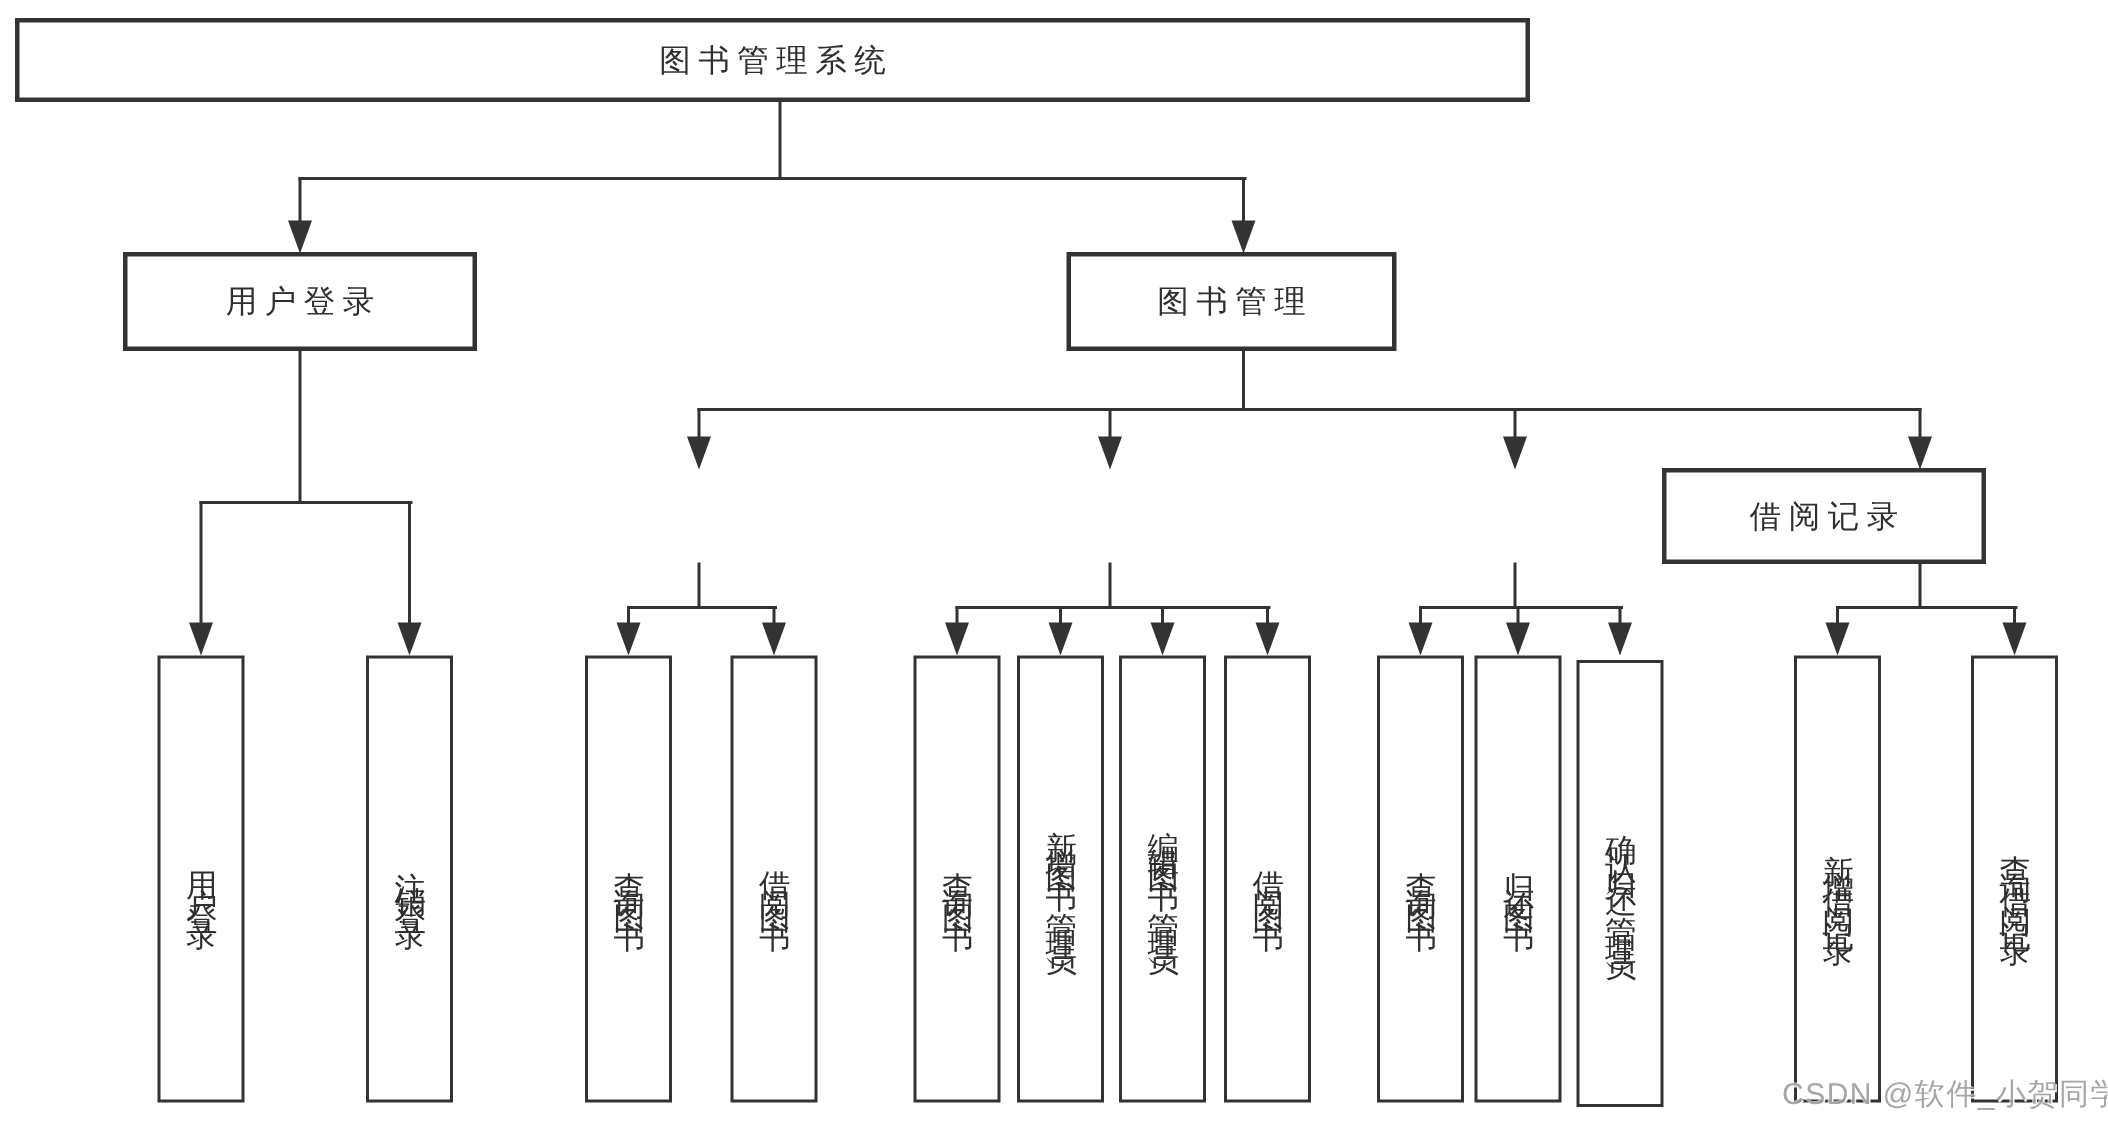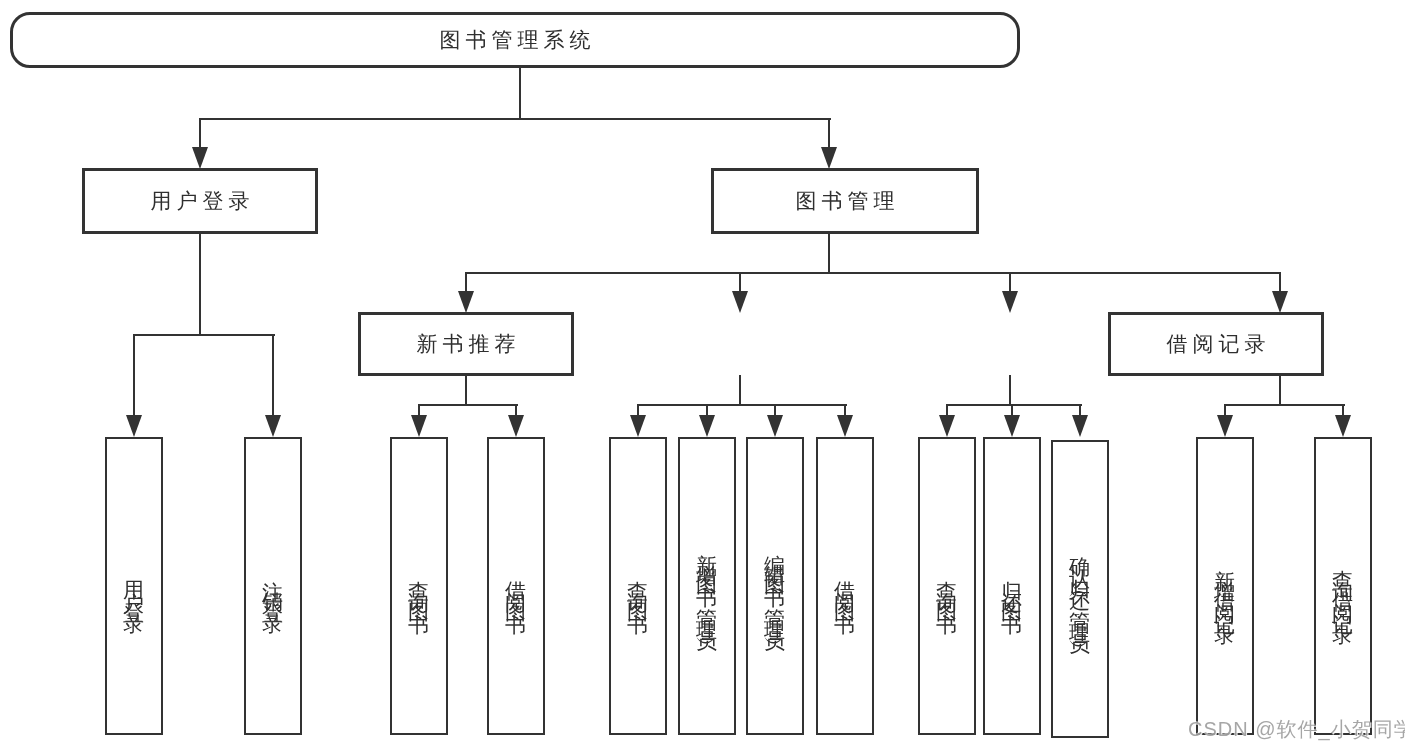--- a/index.html
+++ b/index.html
@@ -60,7 +60,7 @@
 
 <div class="canvas">
 
-  <div class="node" style="left:10px;top:12px;width:1010px;height:56px;border-radius:20px;">图书管理系统</div>
+  <div class="node" style="left:10px;top:12px;width:1010px;height:56px;">图书管理系统</div>
 
   <div class="vline" style="left:519px;top:66px;height:54px;"></div>
   <div class="hline" style="left:199px;top:118px;width:632px;"></div>

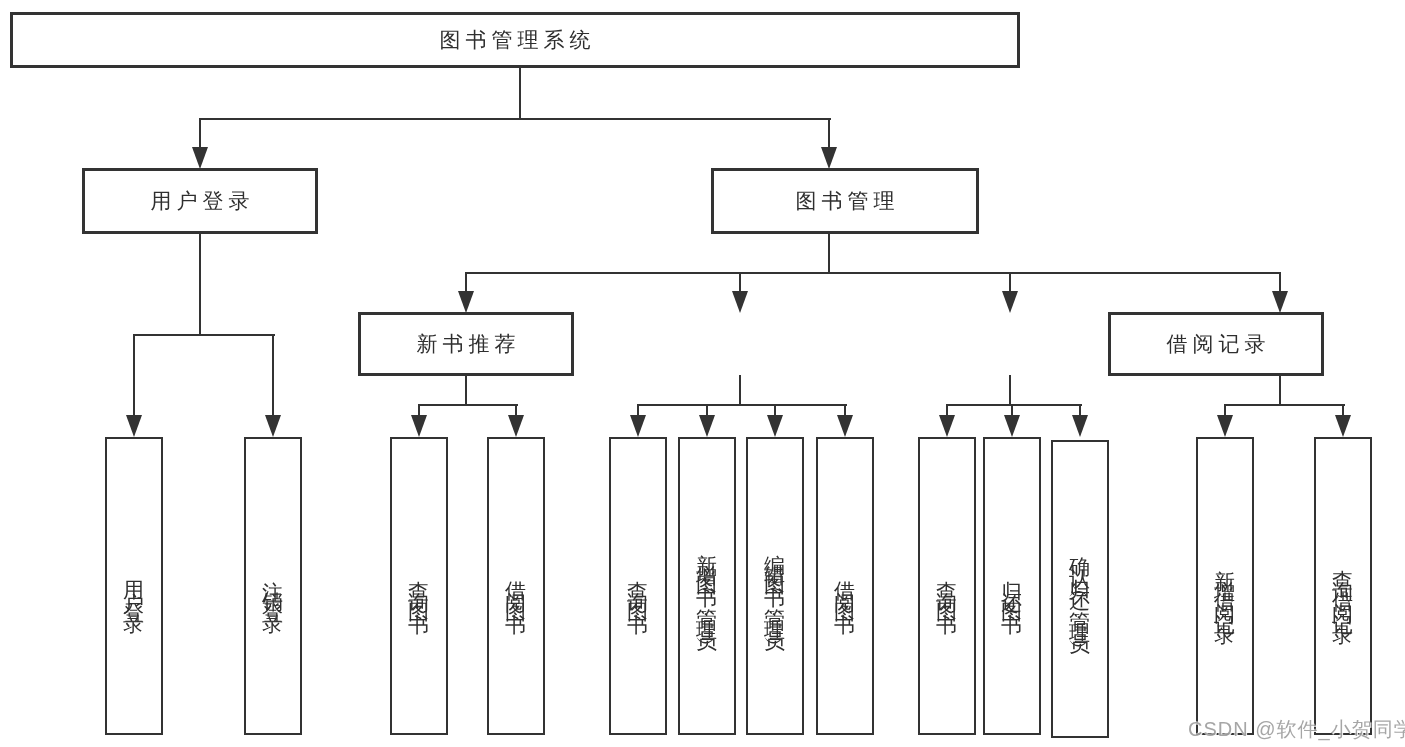--- a/index.html
+++ b/index.html
@@ -70,7 +70,7 @@
   <div class="arr" style="left:821px;top:147px;"></div>
 
   <div class="node" style="left:82px;top:168px;width:236px;height:66px;">用户登录</div>
-  <div class="node" style="left:711px;top:168px;width:268px;height:66px;">图书管理</div>
+  <div class="node" style="left:711px;top:168px;width:220px;height:66px;">图书管理</div>
 
   <div class="vline" style="left:199px;top:233px;height:102px;"></div>
   <div class="hline" style="left:133px;top:334px;width:142px;"></div>

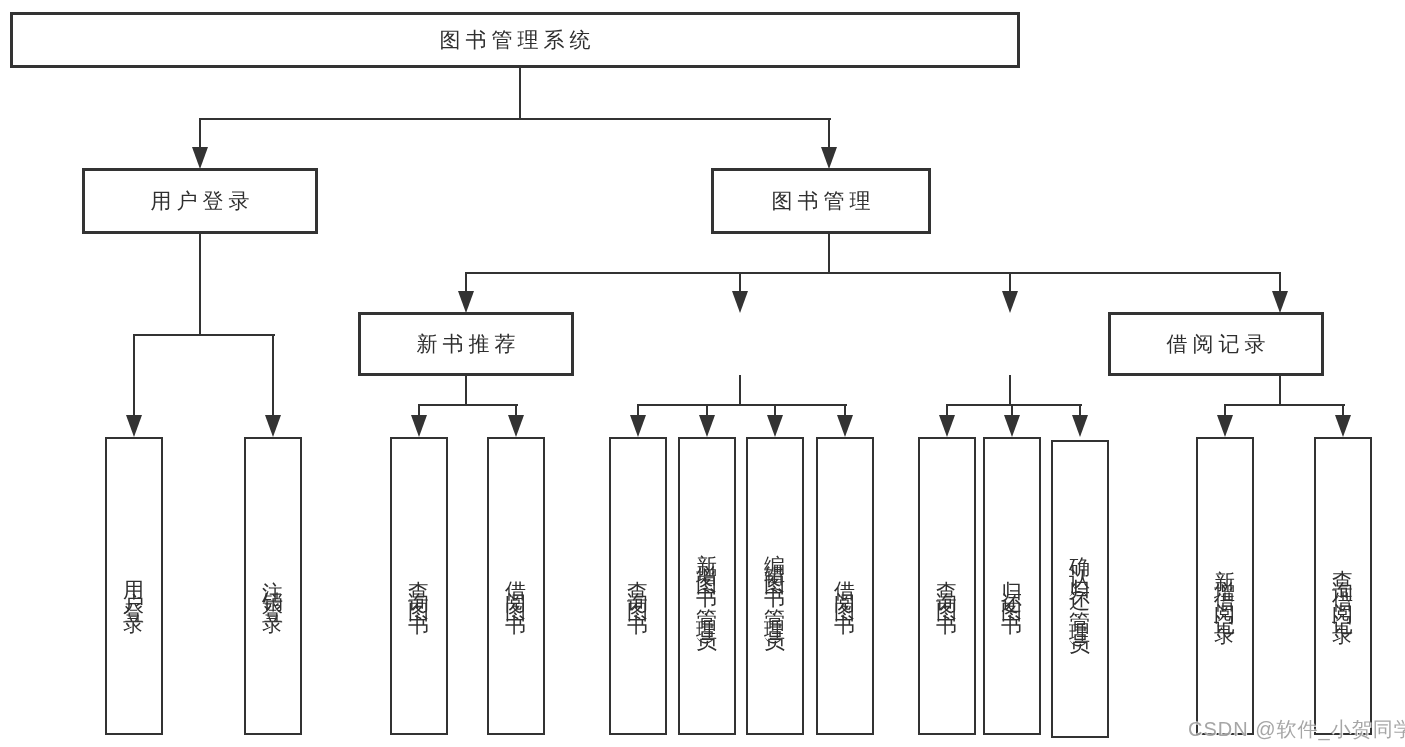--- a/index.html
+++ b/index.html
@@ -90,7 +90,6 @@
   <div class="vline" style="left:1279px;top:272px;height:22px;"></div>
   <div class="arr" style="left:1272px;top:291px;"></div>
 
-  <div class="node lvl3" style="left:358px;">新书推荐</div>
   <div class="node lvl3" style="left:1108px;">借阅记录</div>
 
   <div class="vline" style="left:465px;top:375px;height:31px;"></div>

